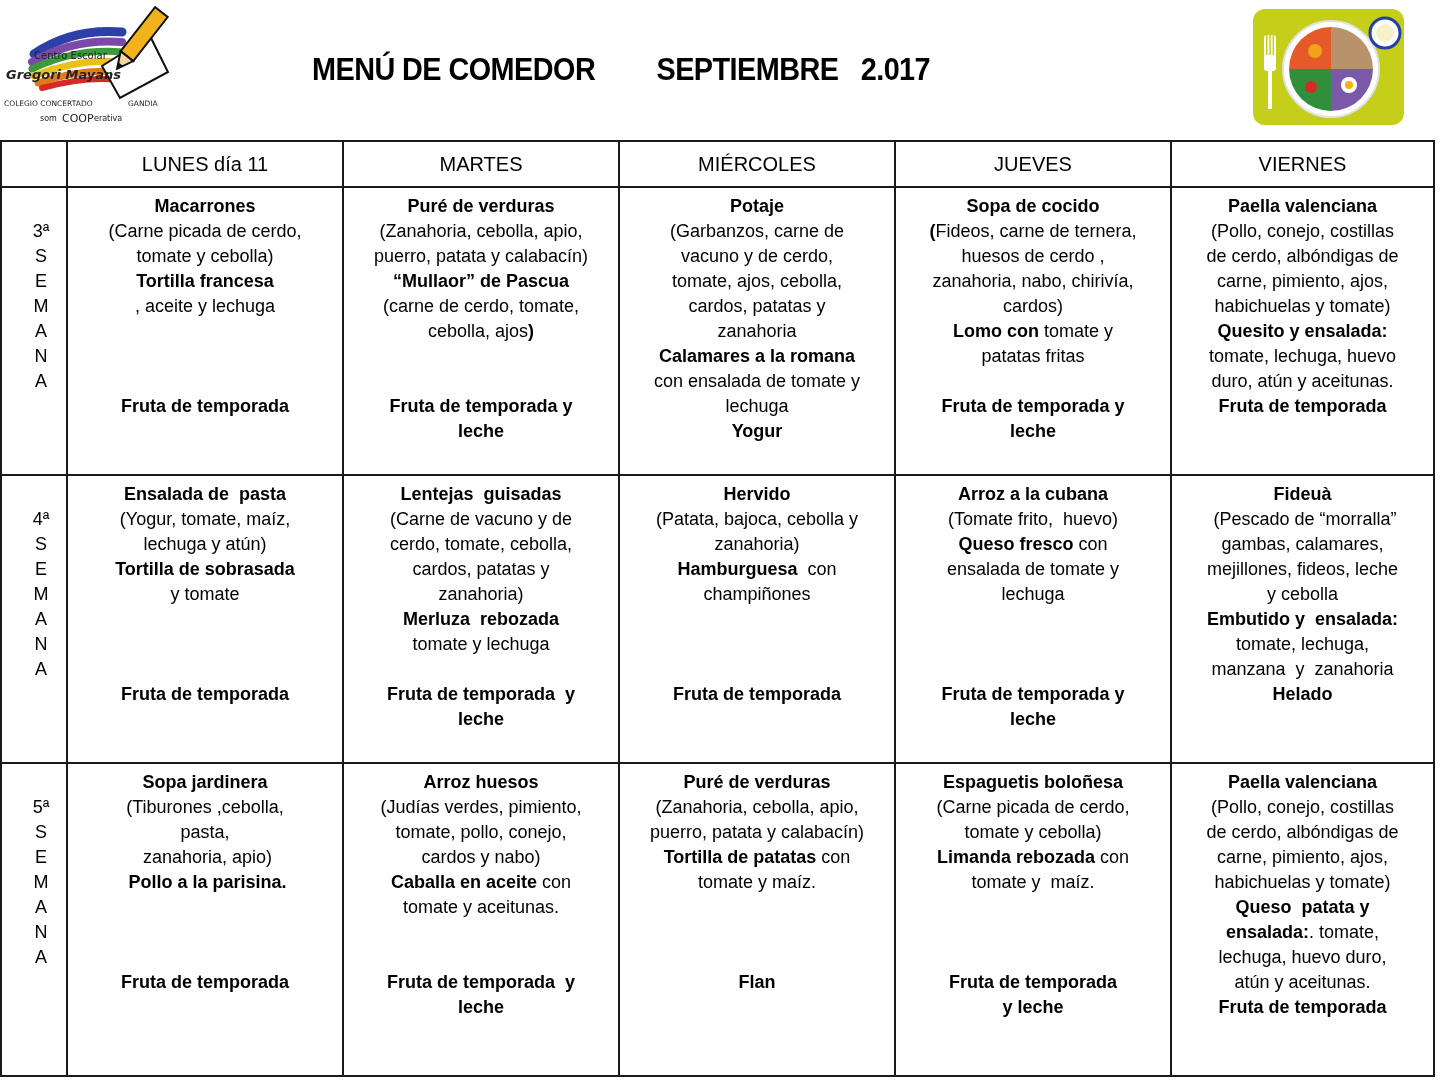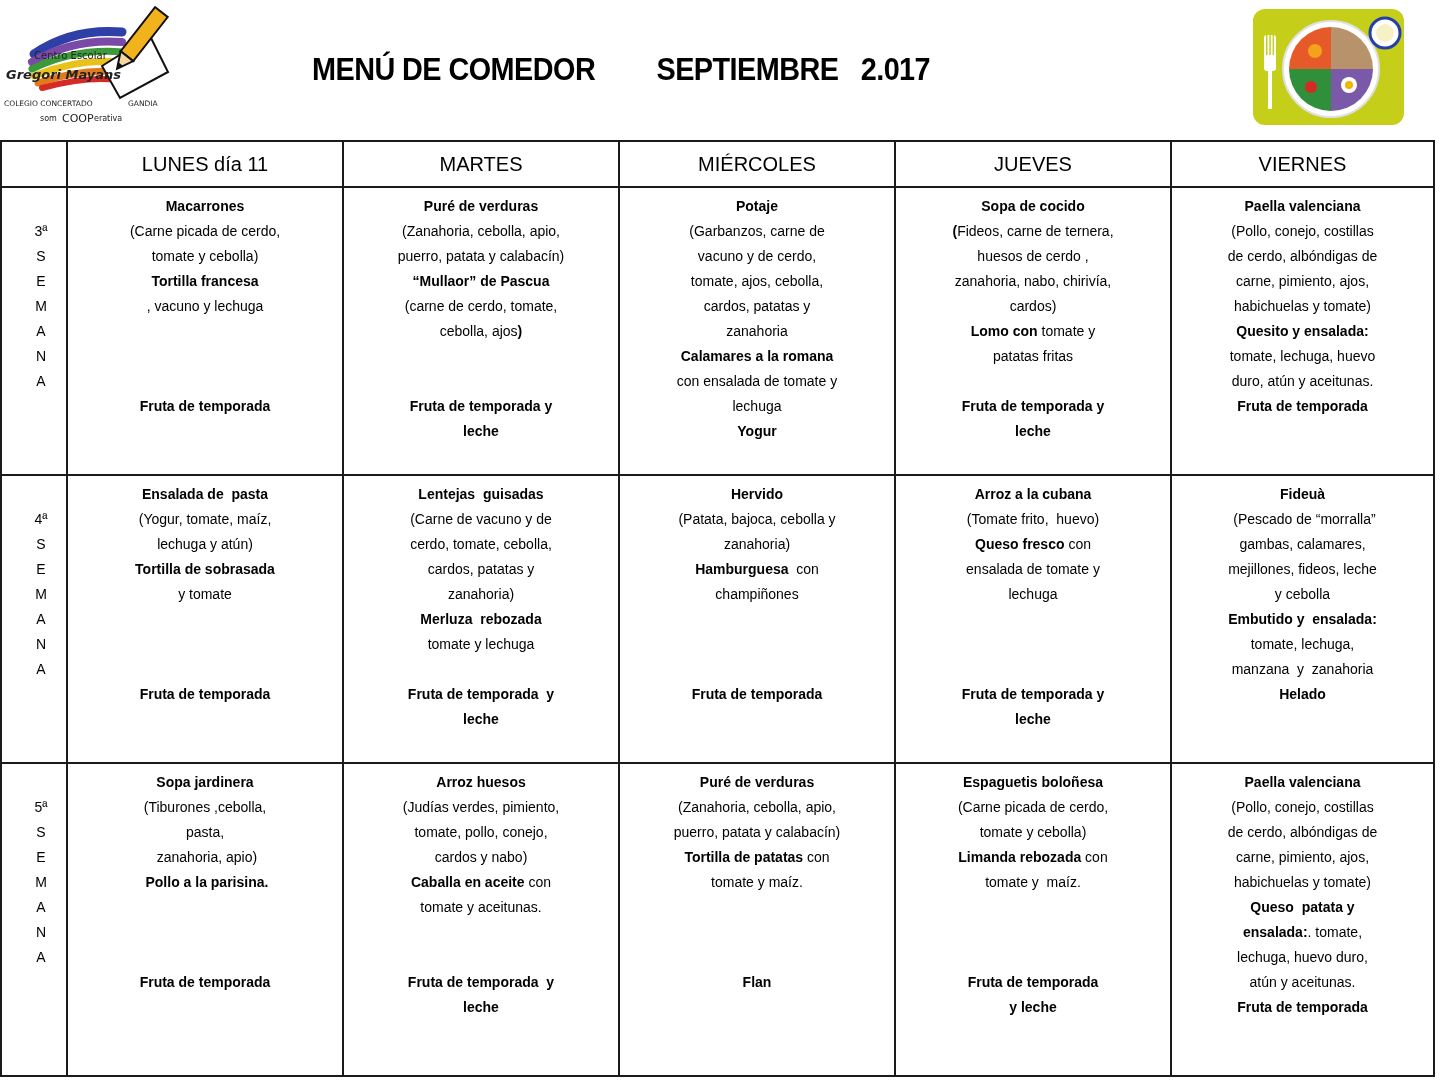--- a/index.html
+++ b/index.html
@@ -18,7 +18,7 @@
   .menu-table { position: absolute; left: 0; top: 140px; border-collapse: collapse; table-layout: fixed; }
   .menu-table td, .menu-table th { border: 2px solid #1a1a1a; padding: 0; margin-top: 8px; }
   .menu-table th { height: 44px; font-weight: normal; font-size: 20px; text-align: center; vertical-align: middle; }
-  .menu-table td { vertical-align: top; text-align: center; font-size: 14px; line-height: 25px; }
+  .menu-table td { vertical-align: top; text-align: center; font-size: 18px; line-height: 25px; }
   .col-week { width: 66px; }
   .col-day  { width: 276px; }
   .col-last { width: 263px; }

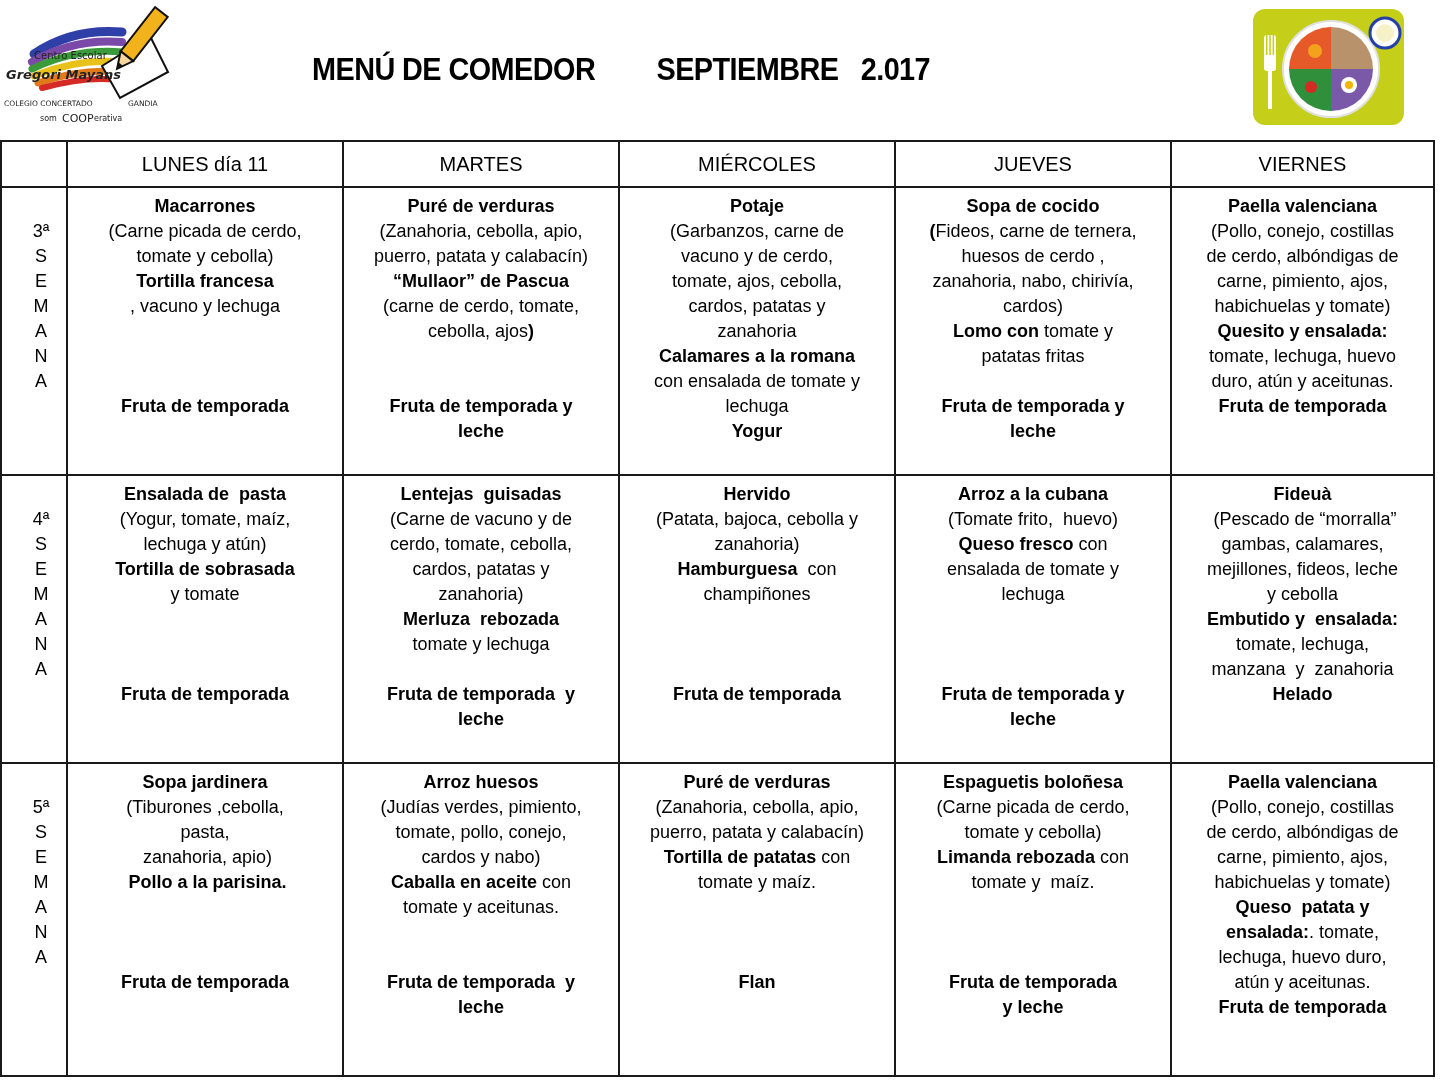--- a/index.html
+++ b/index.html
@@ -127,7 +127,7 @@
             <span class="ln"><span>(Carne picada de cerdo,</span></span>
             <span class="ln"><span>tomate y cebolla)</span></span>
             <span class="ln"><span class="b">Tortilla francesa</span></span>
-            <span class="ln"><span>, vacuno y lechuga</span></span>
+            <span class="ln"><span>, aceite y lechuga</span></span>
             <span class="ln"></span>
             <span class="ln"></span>
             <span class="ln"></span>

